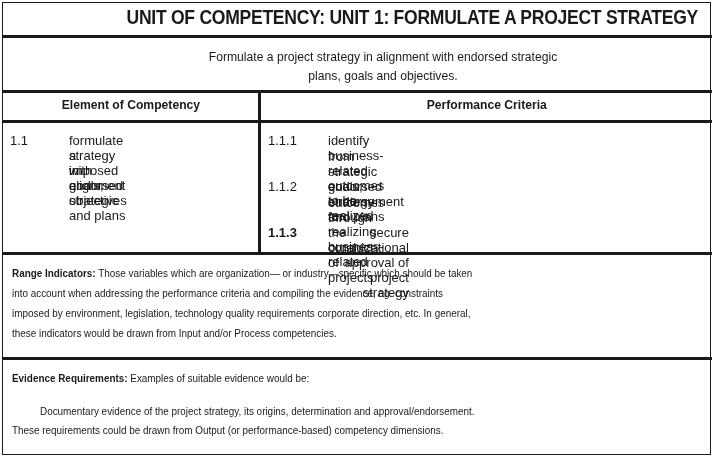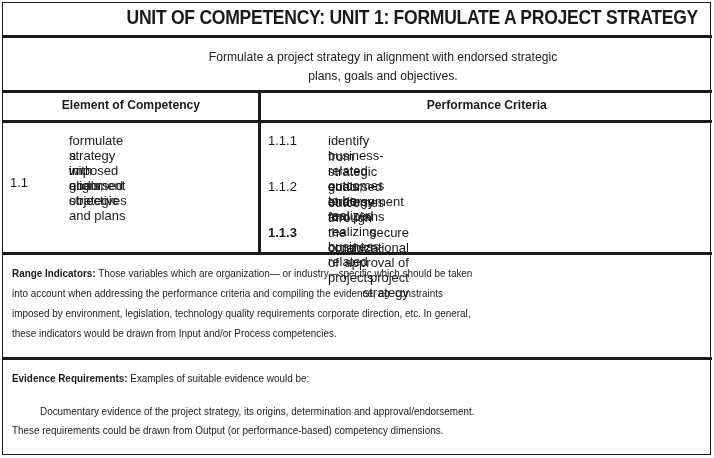--- a/index.html
+++ b/index.html
@@ -47,7 +47,7 @@
 <div class="vline" style="left:258px; top:90px; height:164px;"></div>
 
 <div class="cell">
-  <span class="num" style="left:10px; top:133px;margin-top:42px;">1.1</span>
+  <span class="num" style="left:10px; top:133px;">1.1</span>
   <span class="txt" style="left:69px; top:133px;">formulate a imposed</span>
   <span class="txt" style="left:69px; top:148px;">strategy in alignment</span>
   <span class="txt" style="left:69px; top:163px;">with endorsed strategic</span>

